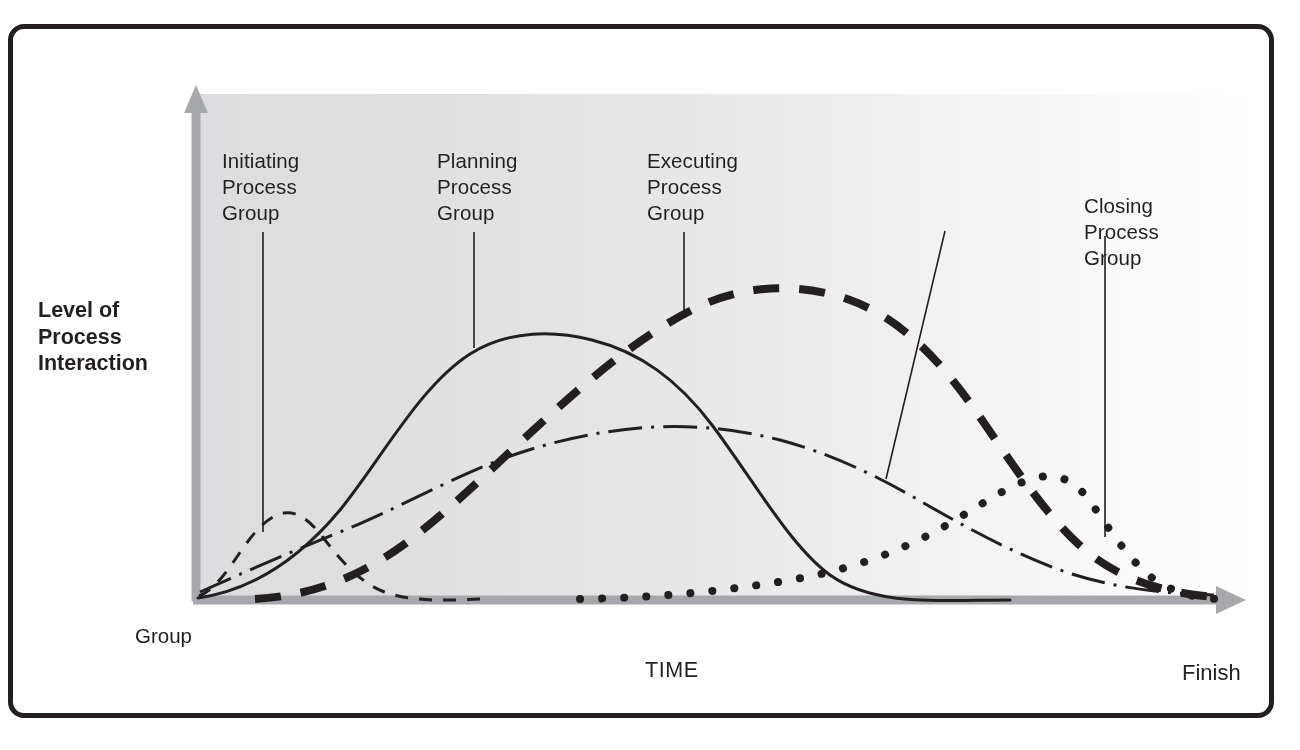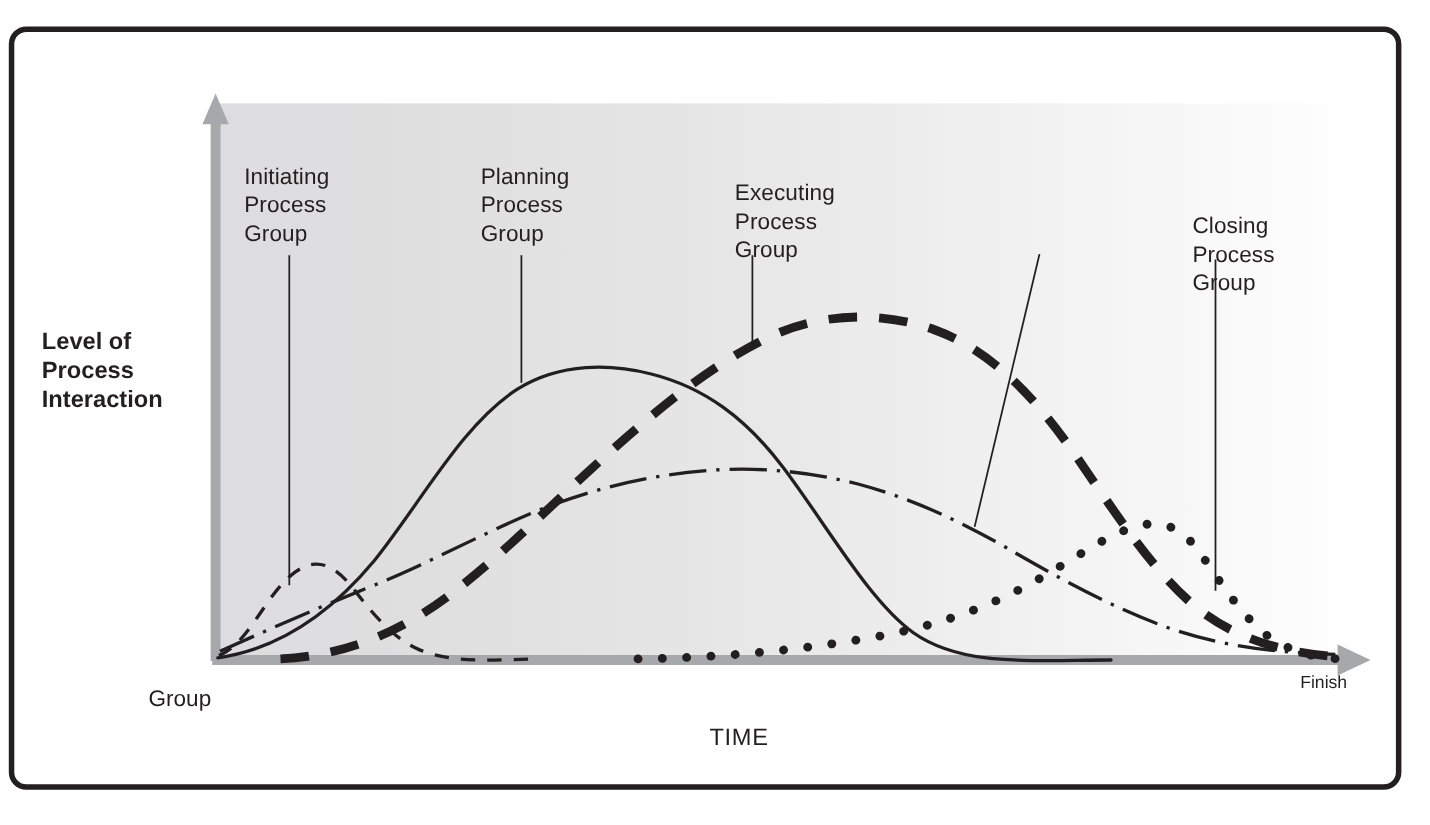--- a/index.html
+++ b/index.html
@@ -175,7 +175,7 @@
 Process
 Group</div>
 
-  <div class="grp-label" style="left:668px; top:148px;margin-top:15px;">Executing
+  <div class="grp-label" style="left:647px; top:148px;">Executing
 Process
 Group</div>
 

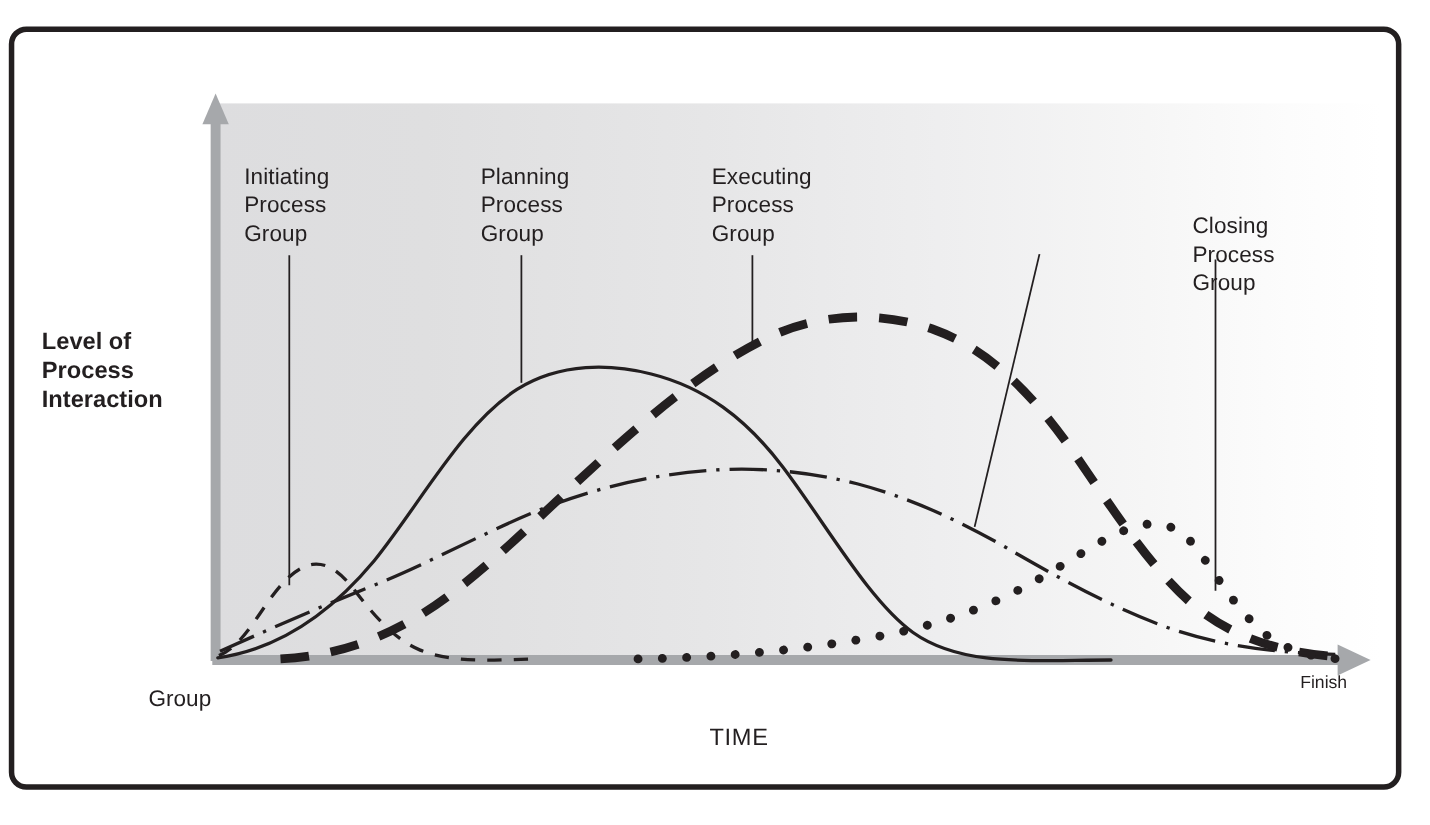--- a/index.html
+++ b/index.html
@@ -85,8 +85,8 @@
   #finish-label {
     position: absolute;
     left: 1182px;
-    top: 612px;
-    font-size: 16px;
+    top: 660px;
+    font-size: 22px;
     color: #231f20;
   }
   #x-axis-title {

